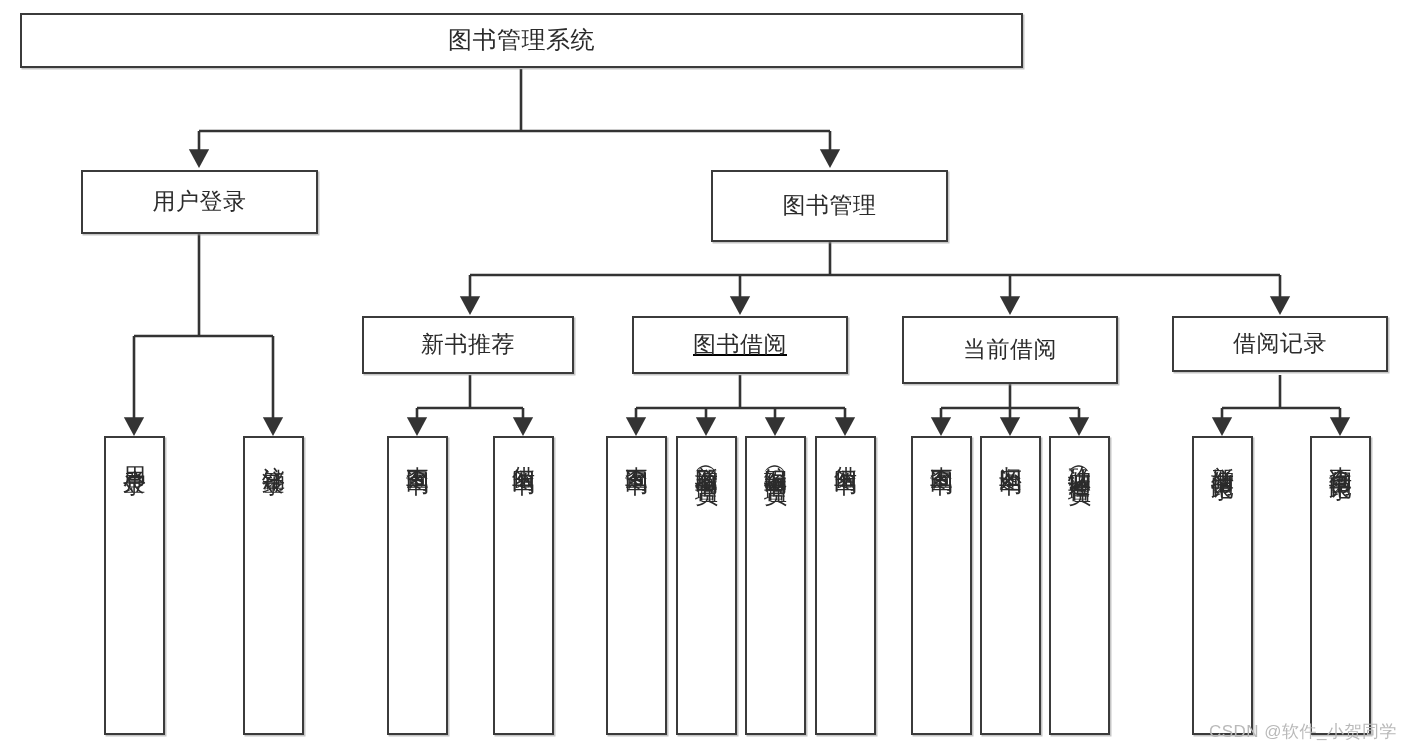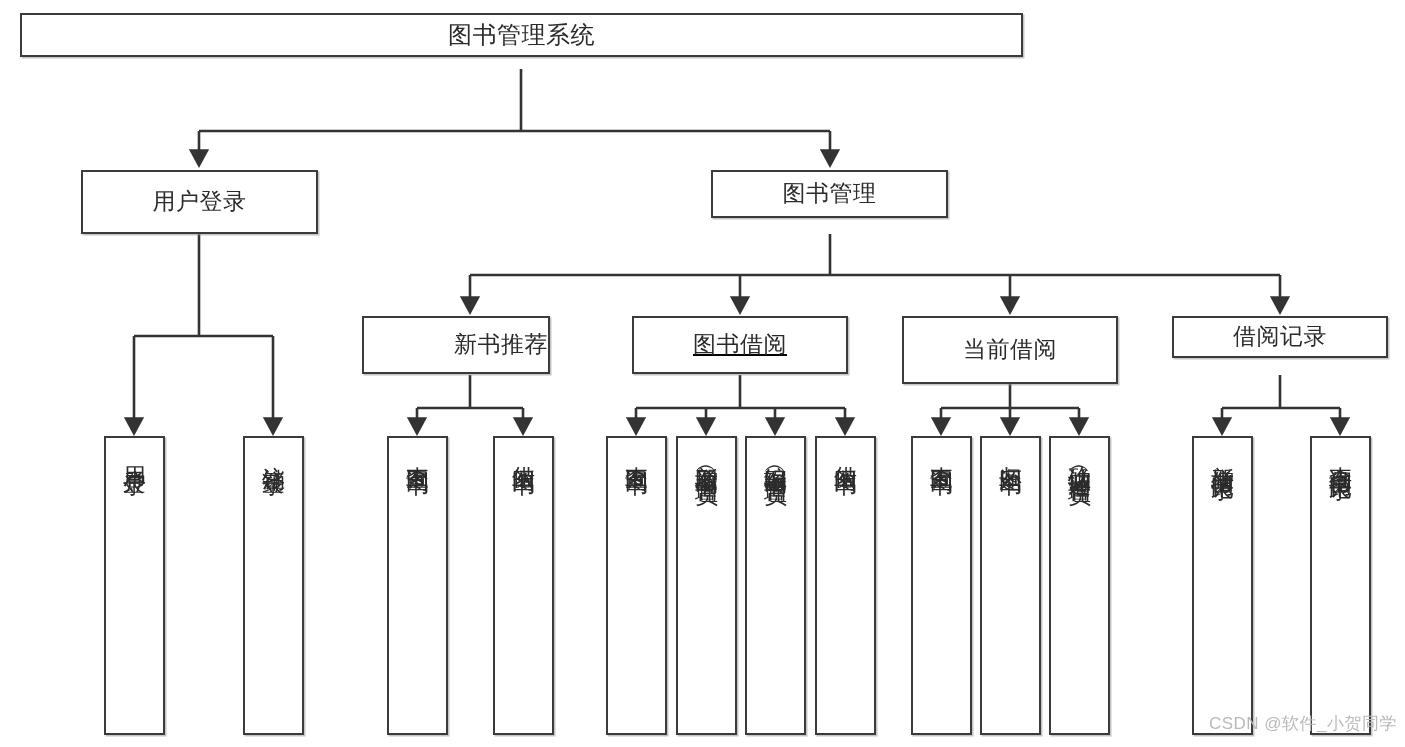--- a/index.html
+++ b/index.html
@@ -125,7 +125,7 @@
     </g>
   </svg>
 
-  <div class="node root horiz" style="left:20px; top:13px; width:1003px; height:44px;">
+  <div class="node root horiz" style="left:20px; top:13px; width:1003px; height:55px;">
     <span class="node-label">图书管理系统</span>
   </div>
 

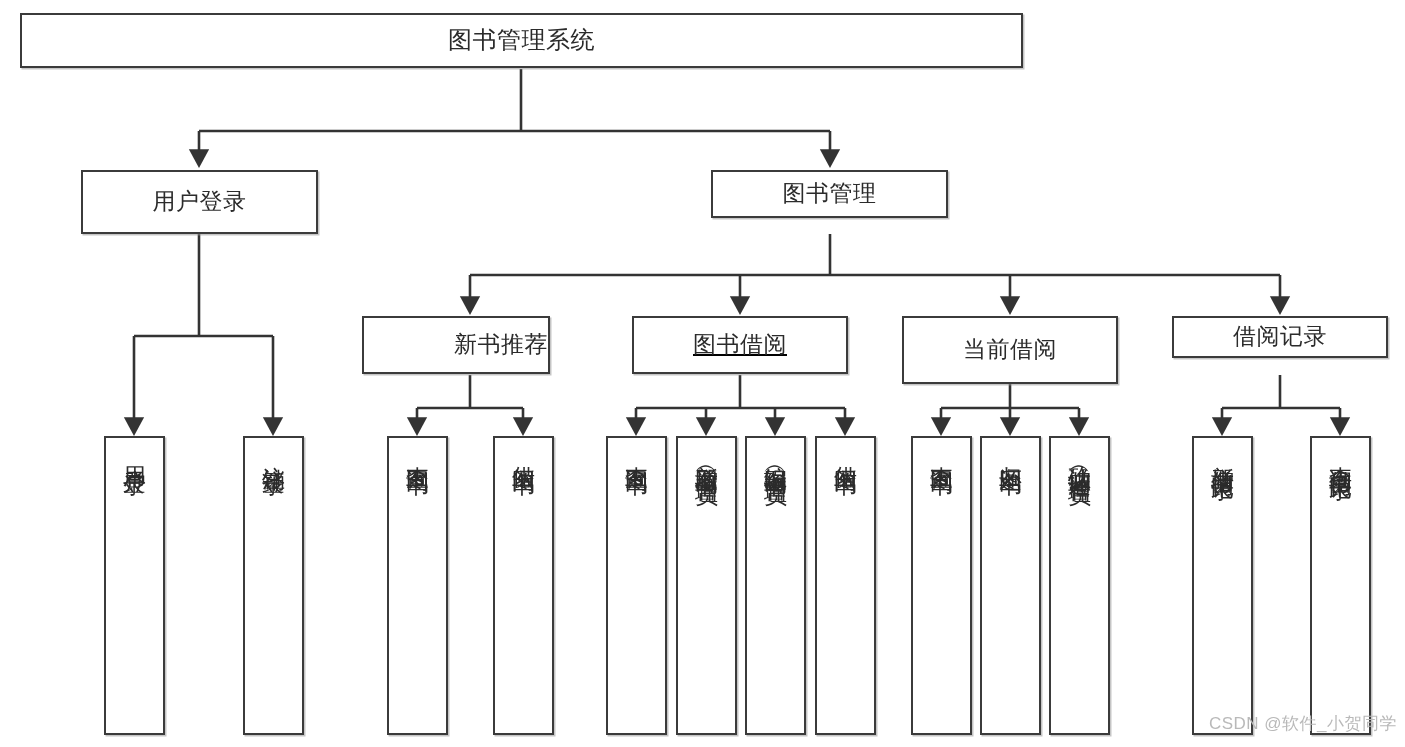--- a/index.html
+++ b/index.html
@@ -132,7 +132,7 @@
   <div class="node horiz" style="left:81px; top:170px; width:237px; height:64px;">
     <span class="node-label">用户登录</span>
   </div>
-  <div class="node horiz" style="left:711px; top:170px; width:237px; height:48px;">
+  <div class="node horiz" style="left:711px; top:170px; width:237px; height:72px;">
     <span class="node-label">图书管理</span>
   </div>
 

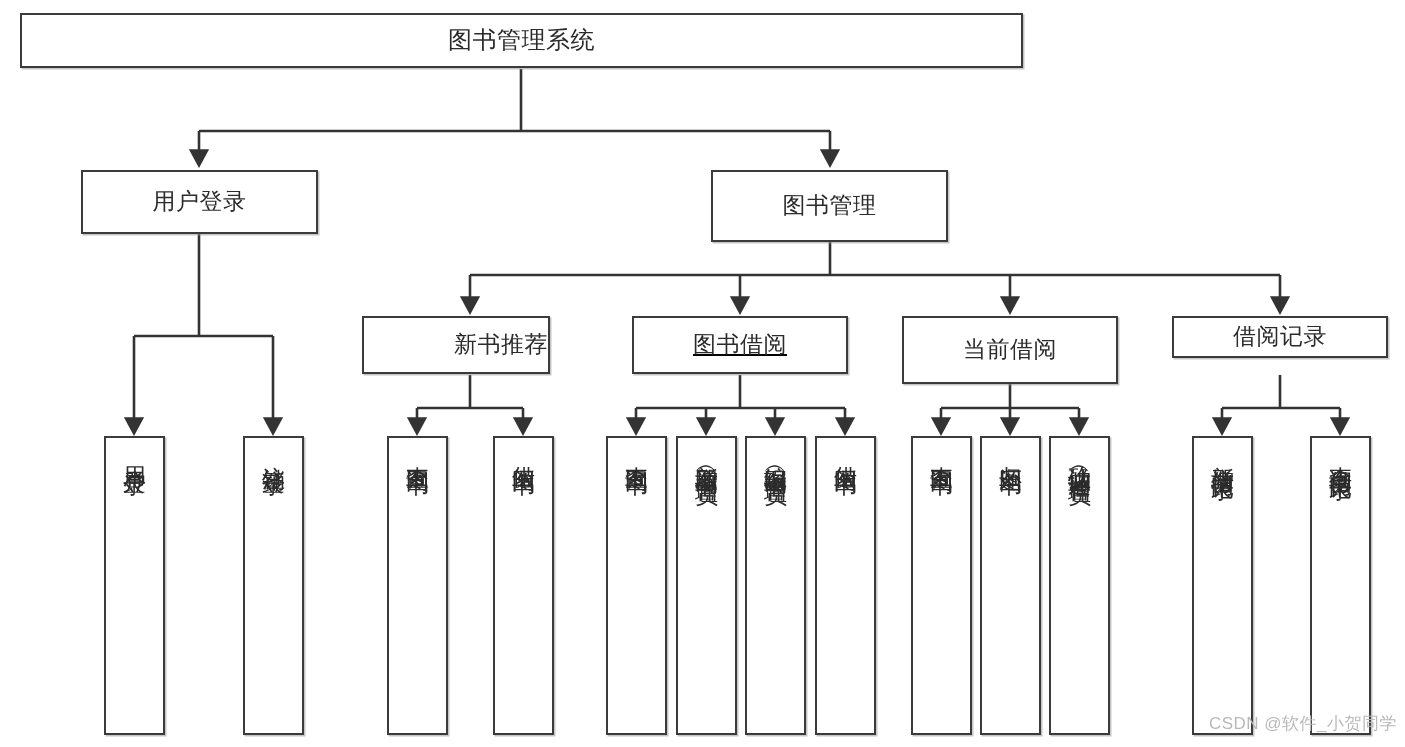--- a/index.html
+++ b/index.html
@@ -136,7 +136,7 @@
     <span class="node-label">图书管理</span>
   </div>
 
-  <div class="node horiz" style="left:362px; top:316px; width:188px; height:58px;justify-content:flex-end;">
+  <div class="node horiz" style="left:362px; top:316px; width:212px; height:58px;">
     <span class="node-label">新书推荐</span>
   </div>
   <div class="node horiz" style="left:632px; top:316px; width:216px; height:58px;text-decoration:underline;">

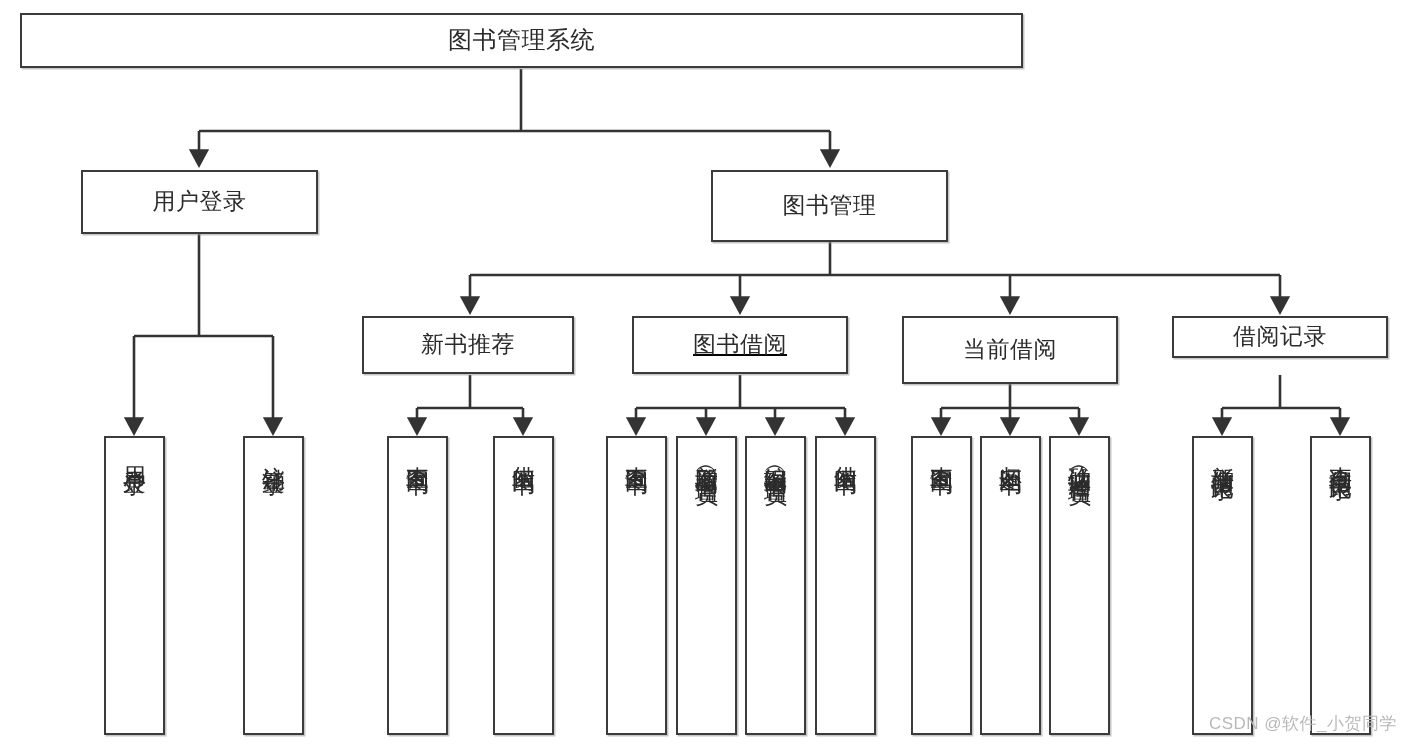--- a/index.html
+++ b/index.html
@@ -145,7 +145,7 @@
   <div class="node horiz" style="left:902px; top:316px; width:216px; height:68px;">
     <span class="node-label">当前借阅</span>
   </div>
-  <div class="node horiz" style="left:1172px; top:316px; width:216px; height:42px;">
+  <div class="node horiz" style="left:1172px; top:316px; width:216px; height:56px;">
     <span class="node-label">借阅记录</span>
   </div>
 

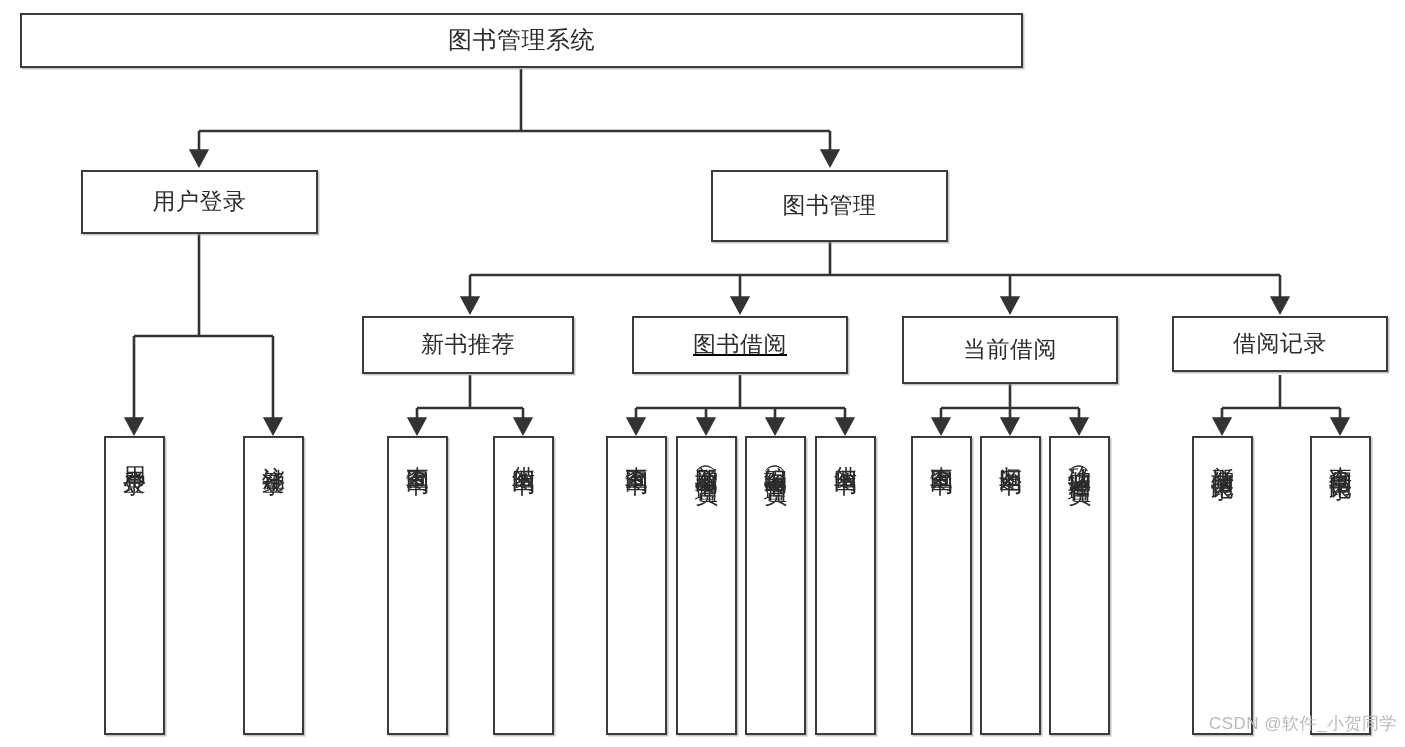--- a/index.html
+++ b/index.html
@@ -63,7 +63,7 @@
   .watermark {
     position: absolute;
     right: 8px;
-    bottom: 12px;
+    bottom: 4px;
     font-size: 17px;
     color: #b9b9b9;
     letter-spacing: 0.5px;

